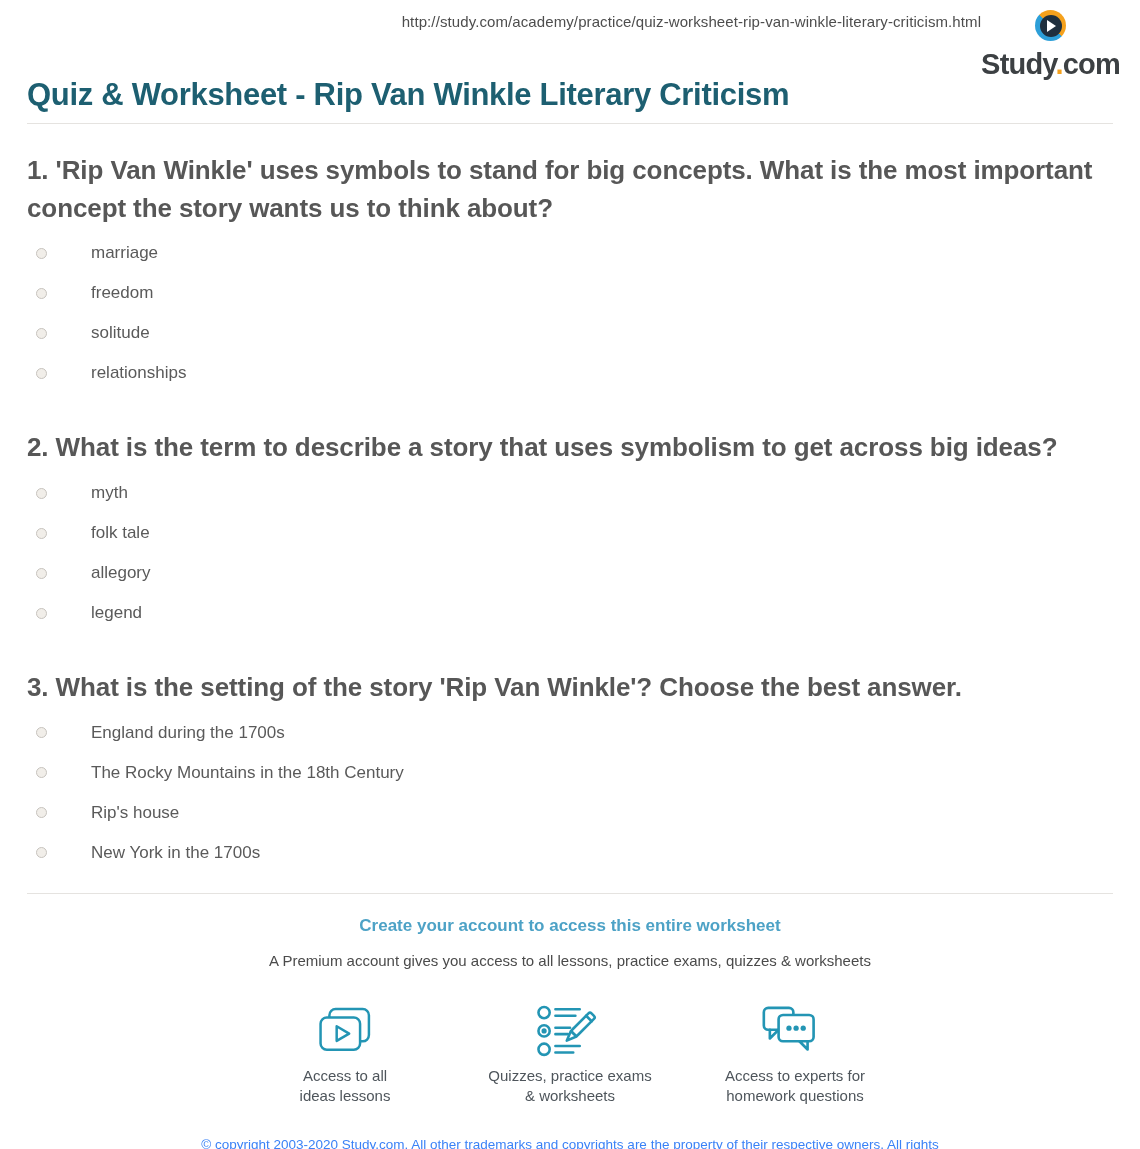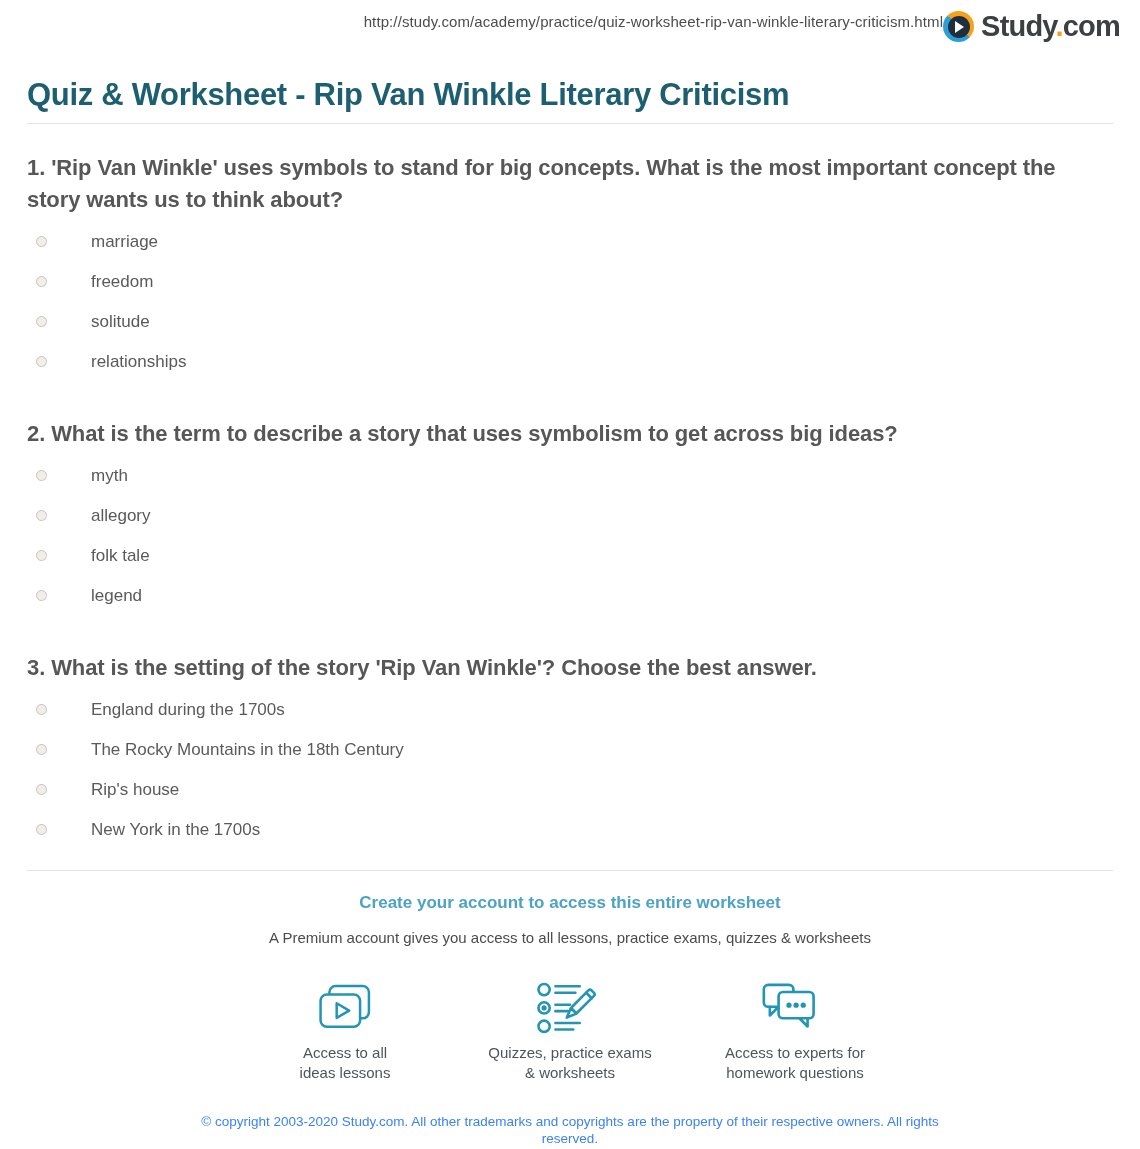--- a/index.html
+++ b/index.html
@@ -21,7 +21,7 @@
     padding:10px 20px 0 14px;height:44px;
   }
   .url{font-size:15px;color:#4d4d4d;padding-top:3px;letter-spacing:0.1px;}
-  .logo{display:flex;align-items:center;gap:7px;cursor:pointer;}
+  .logo{display:flex;align-items:center;gap:7px;cursor:pointer;flex-direction:column;}
   .logo-icon{position:relative;width:31px;height:31px;border-radius:50%;
     background:conic-gradient(from -45deg, var(--logo-orange,#f5a11c) 0 50%, var(--logo-blue,#2d9fd8) 50% 100%);}
   .logo-icon::before{content:"";position:absolute;inset:4.5px;border-radius:50%;background:#1f2f3d;}

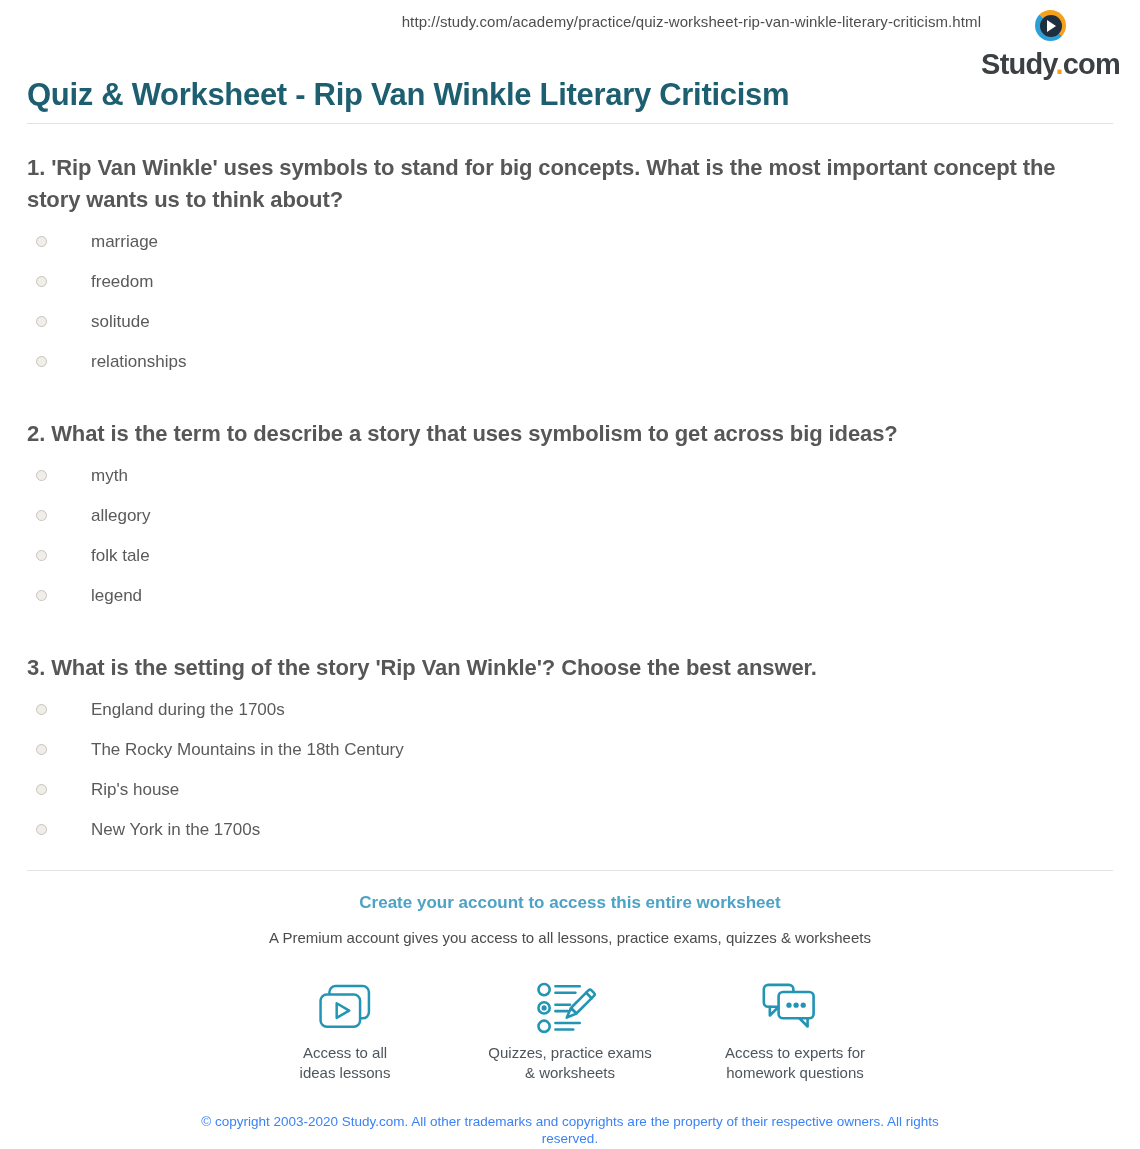--- a/index.html
+++ b/index.html
@@ -41,7 +41,7 @@
   .question{margin-top:36px;}
   .question.first{margin-top:28px;}
   .question h2{
-    margin:0;font-size:22px;font-weight:bold;color:#575757;
+    margin:0;font-size:26px;font-weight:bold;color:#575757;
     line-height:1.45;max-width:1105px;letter-spacing:-0.1px;
   }
   .opts{margin-top:6px;}

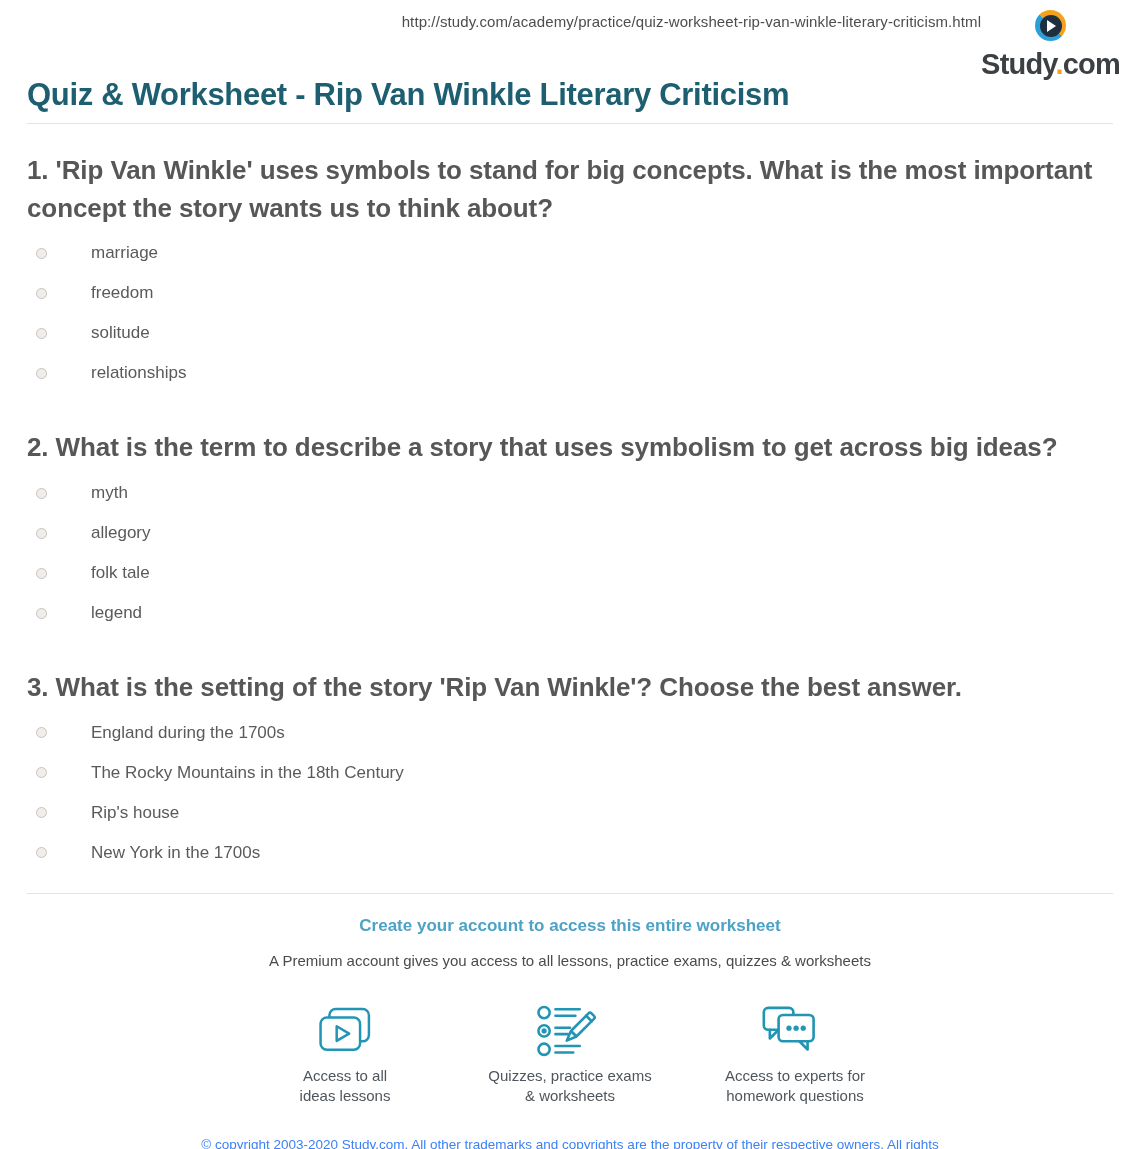--- a/index.html
+++ b/index.html
@@ -118,11 +118,11 @@
       </label>
       <label class="opt">
         <span class="radio"></span>
+        <span class="opt-label">folk tale</span>
+      </label>
+      <label class="opt">
+        <span class="radio"></span>
         <span class="opt-label">allegory</span>
-      </label>
-      <label class="opt">
-        <span class="radio"></span>
-        <span class="opt-label">folk tale</span>
       </label>
       <label class="opt">
         <span class="radio"></span>

